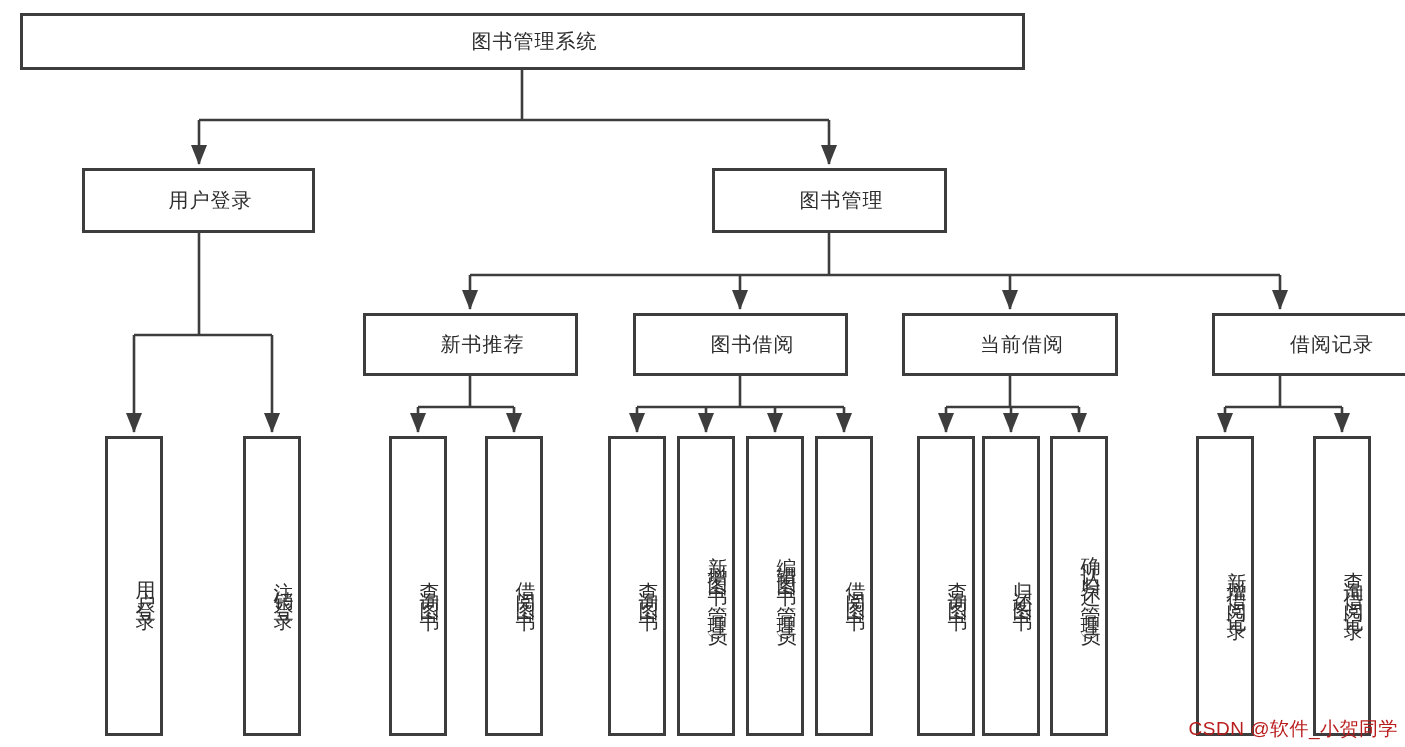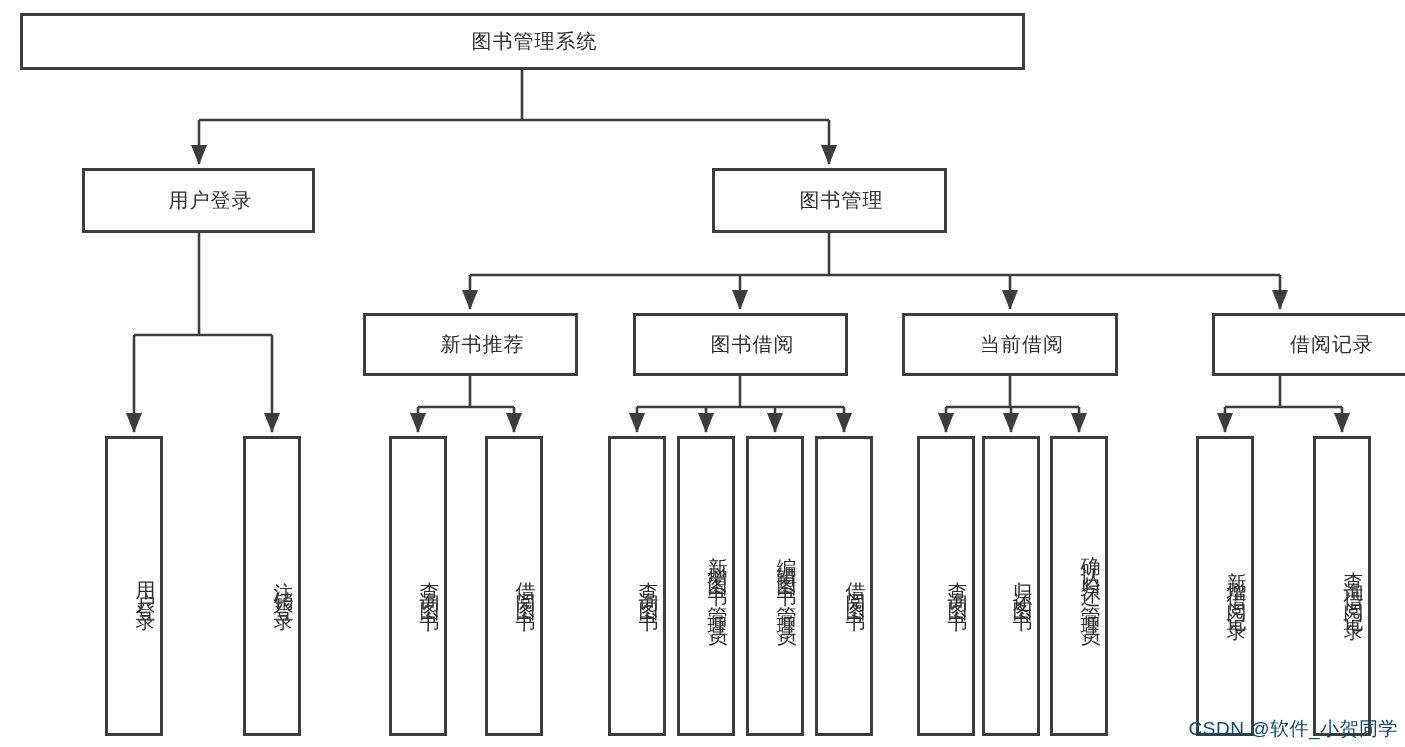--- a/index.html
+++ b/index.html
@@ -68,7 +68,7 @@
     right: 7px;
     bottom: 5px;
     font-size: 19px;
-    color: #0c4a6e;
+    color: #b91c1c;
     letter-spacing: 0.5px;
   }
 </style>

